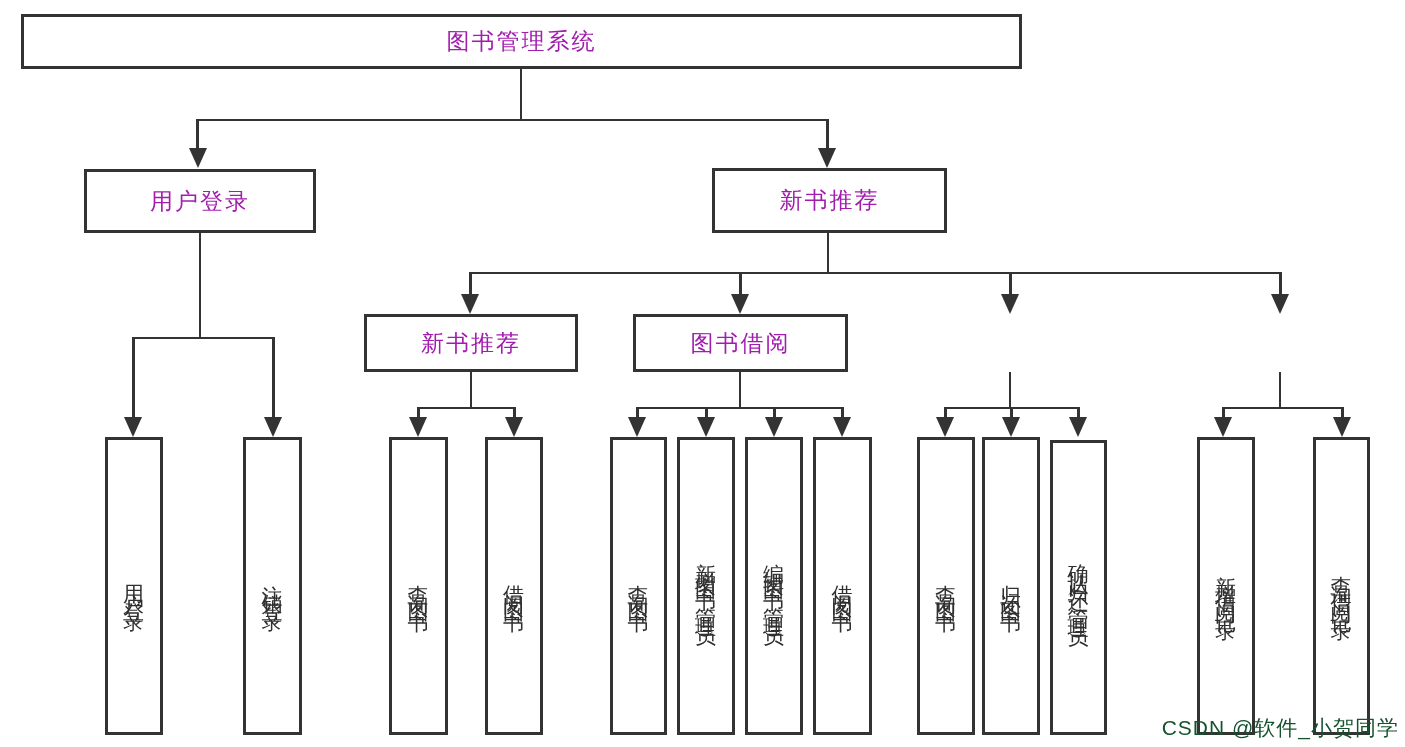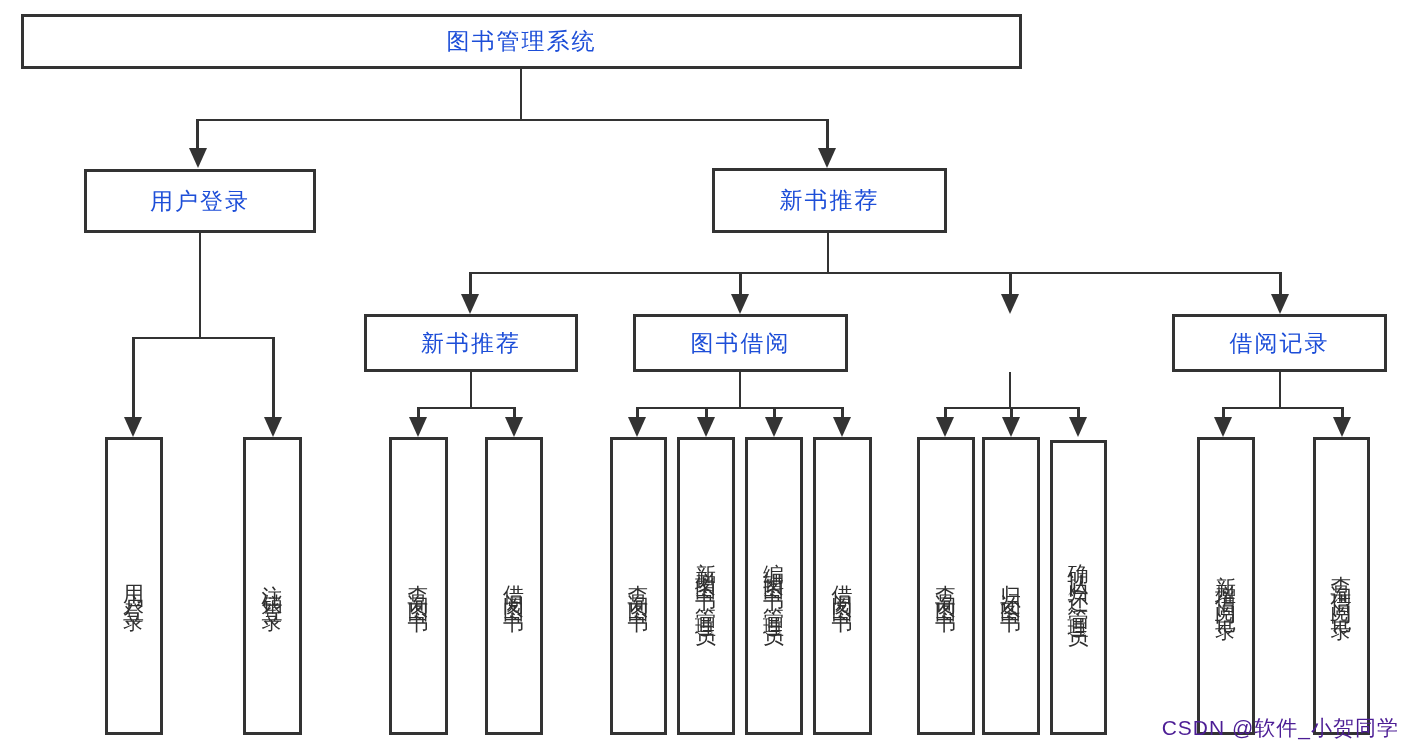--- a/index.html
+++ b/index.html
@@ -11,7 +11,7 @@
     position:absolute;box-sizing:border-box;border:3px solid #333333;background:#ffffff;
     display:flex;align-items:center;justify-content:center;
   }
-  .box.h span{font-size:23px;letter-spacing:2px;color:#1d4ed8;white-space:nowrap;}
+  .box.h span{font-size:23px;letter-spacing:2px;color:#a21caf;white-space:nowrap;}
   .box.v span{
     writing-mode:vertical-rl;font-size:21px;letter-spacing:9px;color:#2f2f2f;
     line-height:1;white-space:nowrap;

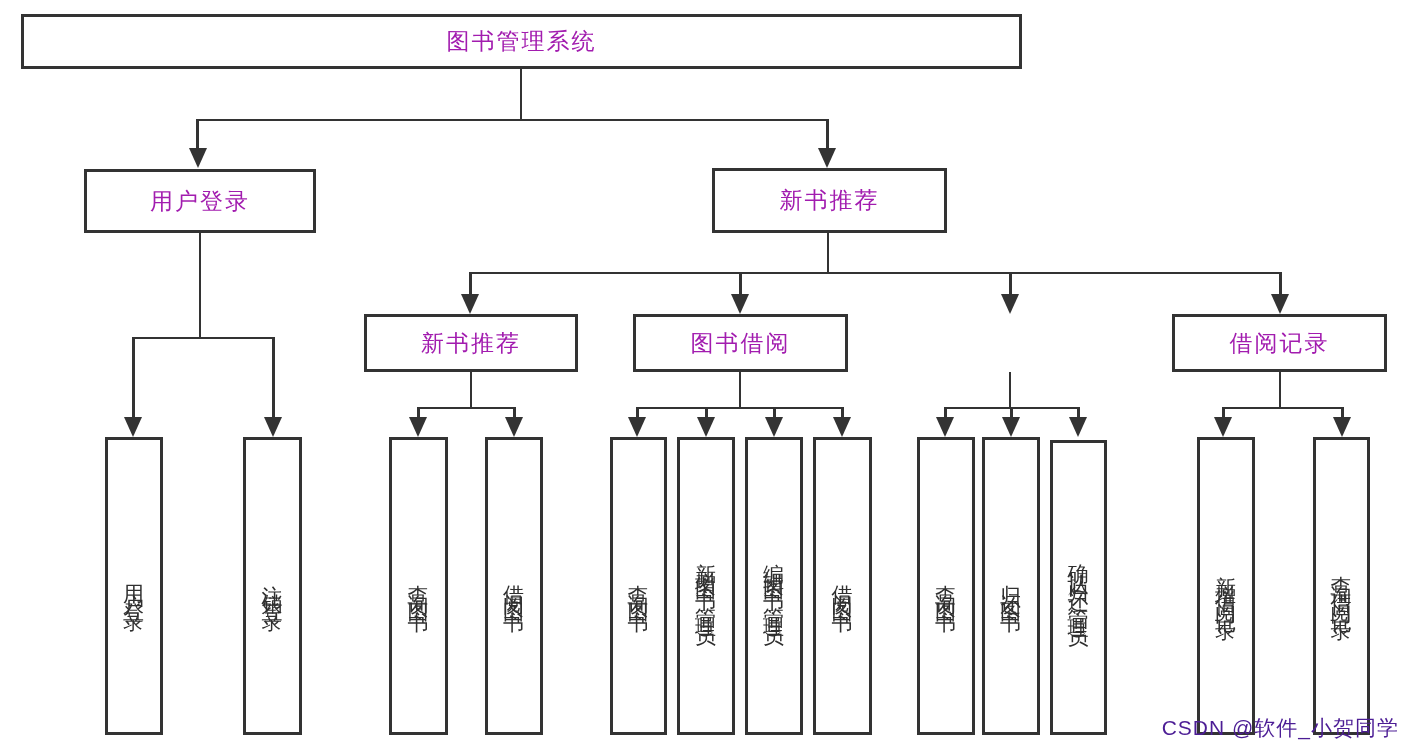--- a/index.html
+++ b/index.html
@@ -73,9 +73,6 @@
   </div>
   <div class="box h" style="left:364px;top:314px;width:214px;height:58px;">
     <span>新书推荐</span>
-  </div>
-  <div class="box h" style="left:1172px;top:314px;width:215px;height:58px;">
-    <span>借阅记录</span>
   </div>
 
   <div class="vline" style="left:470px;top:372px;height:36px;"></div>

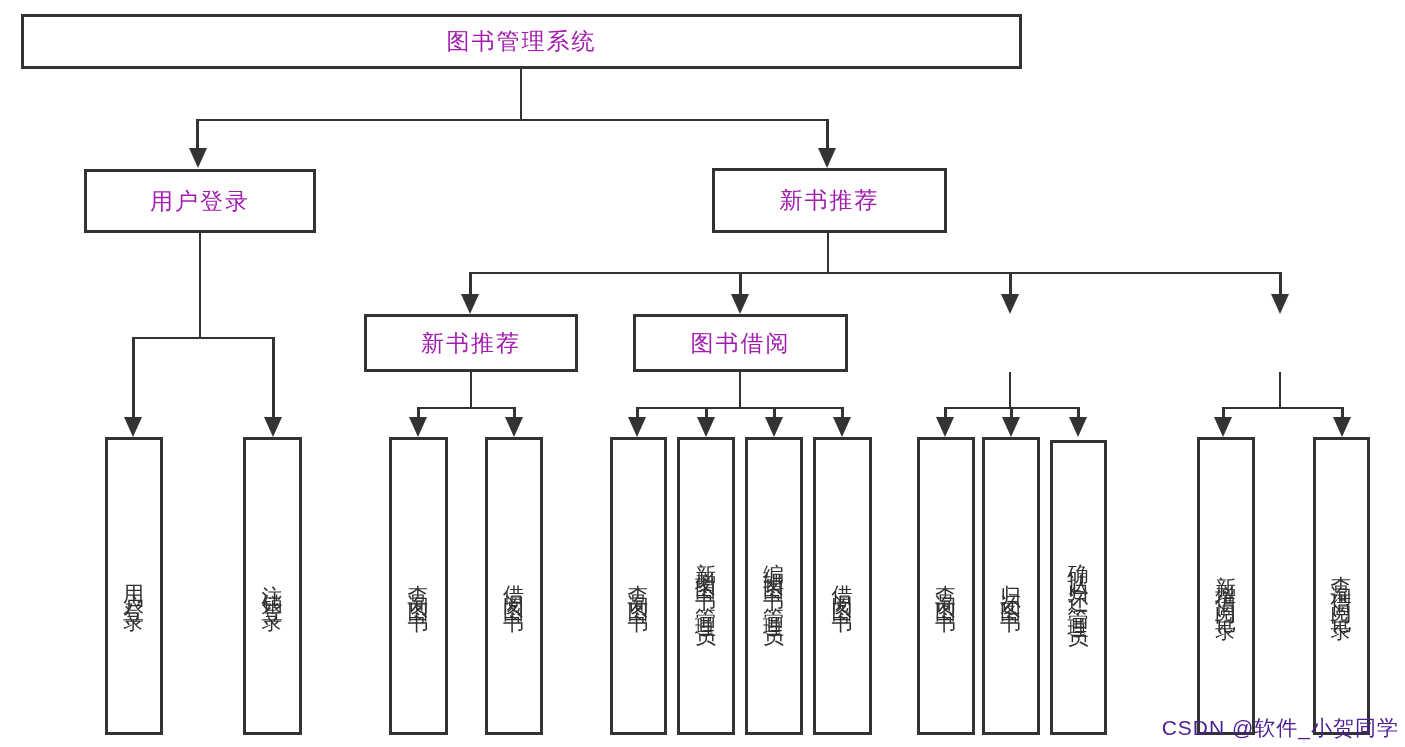--- a/index.html
+++ b/index.html
@@ -23,7 +23,7 @@
     border-left:9px solid transparent;border-right:9px solid transparent;
     border-top:20px solid #333333;}
   .watermark{
-    position:absolute;top:714px;right:6px;font-size:21px;color:#4c1d95;
+    position:absolute;top:714px;right:6px;font-size:21px;color:#14532d;
     letter-spacing:1px;white-space:nowrap;
   }
 </style>

